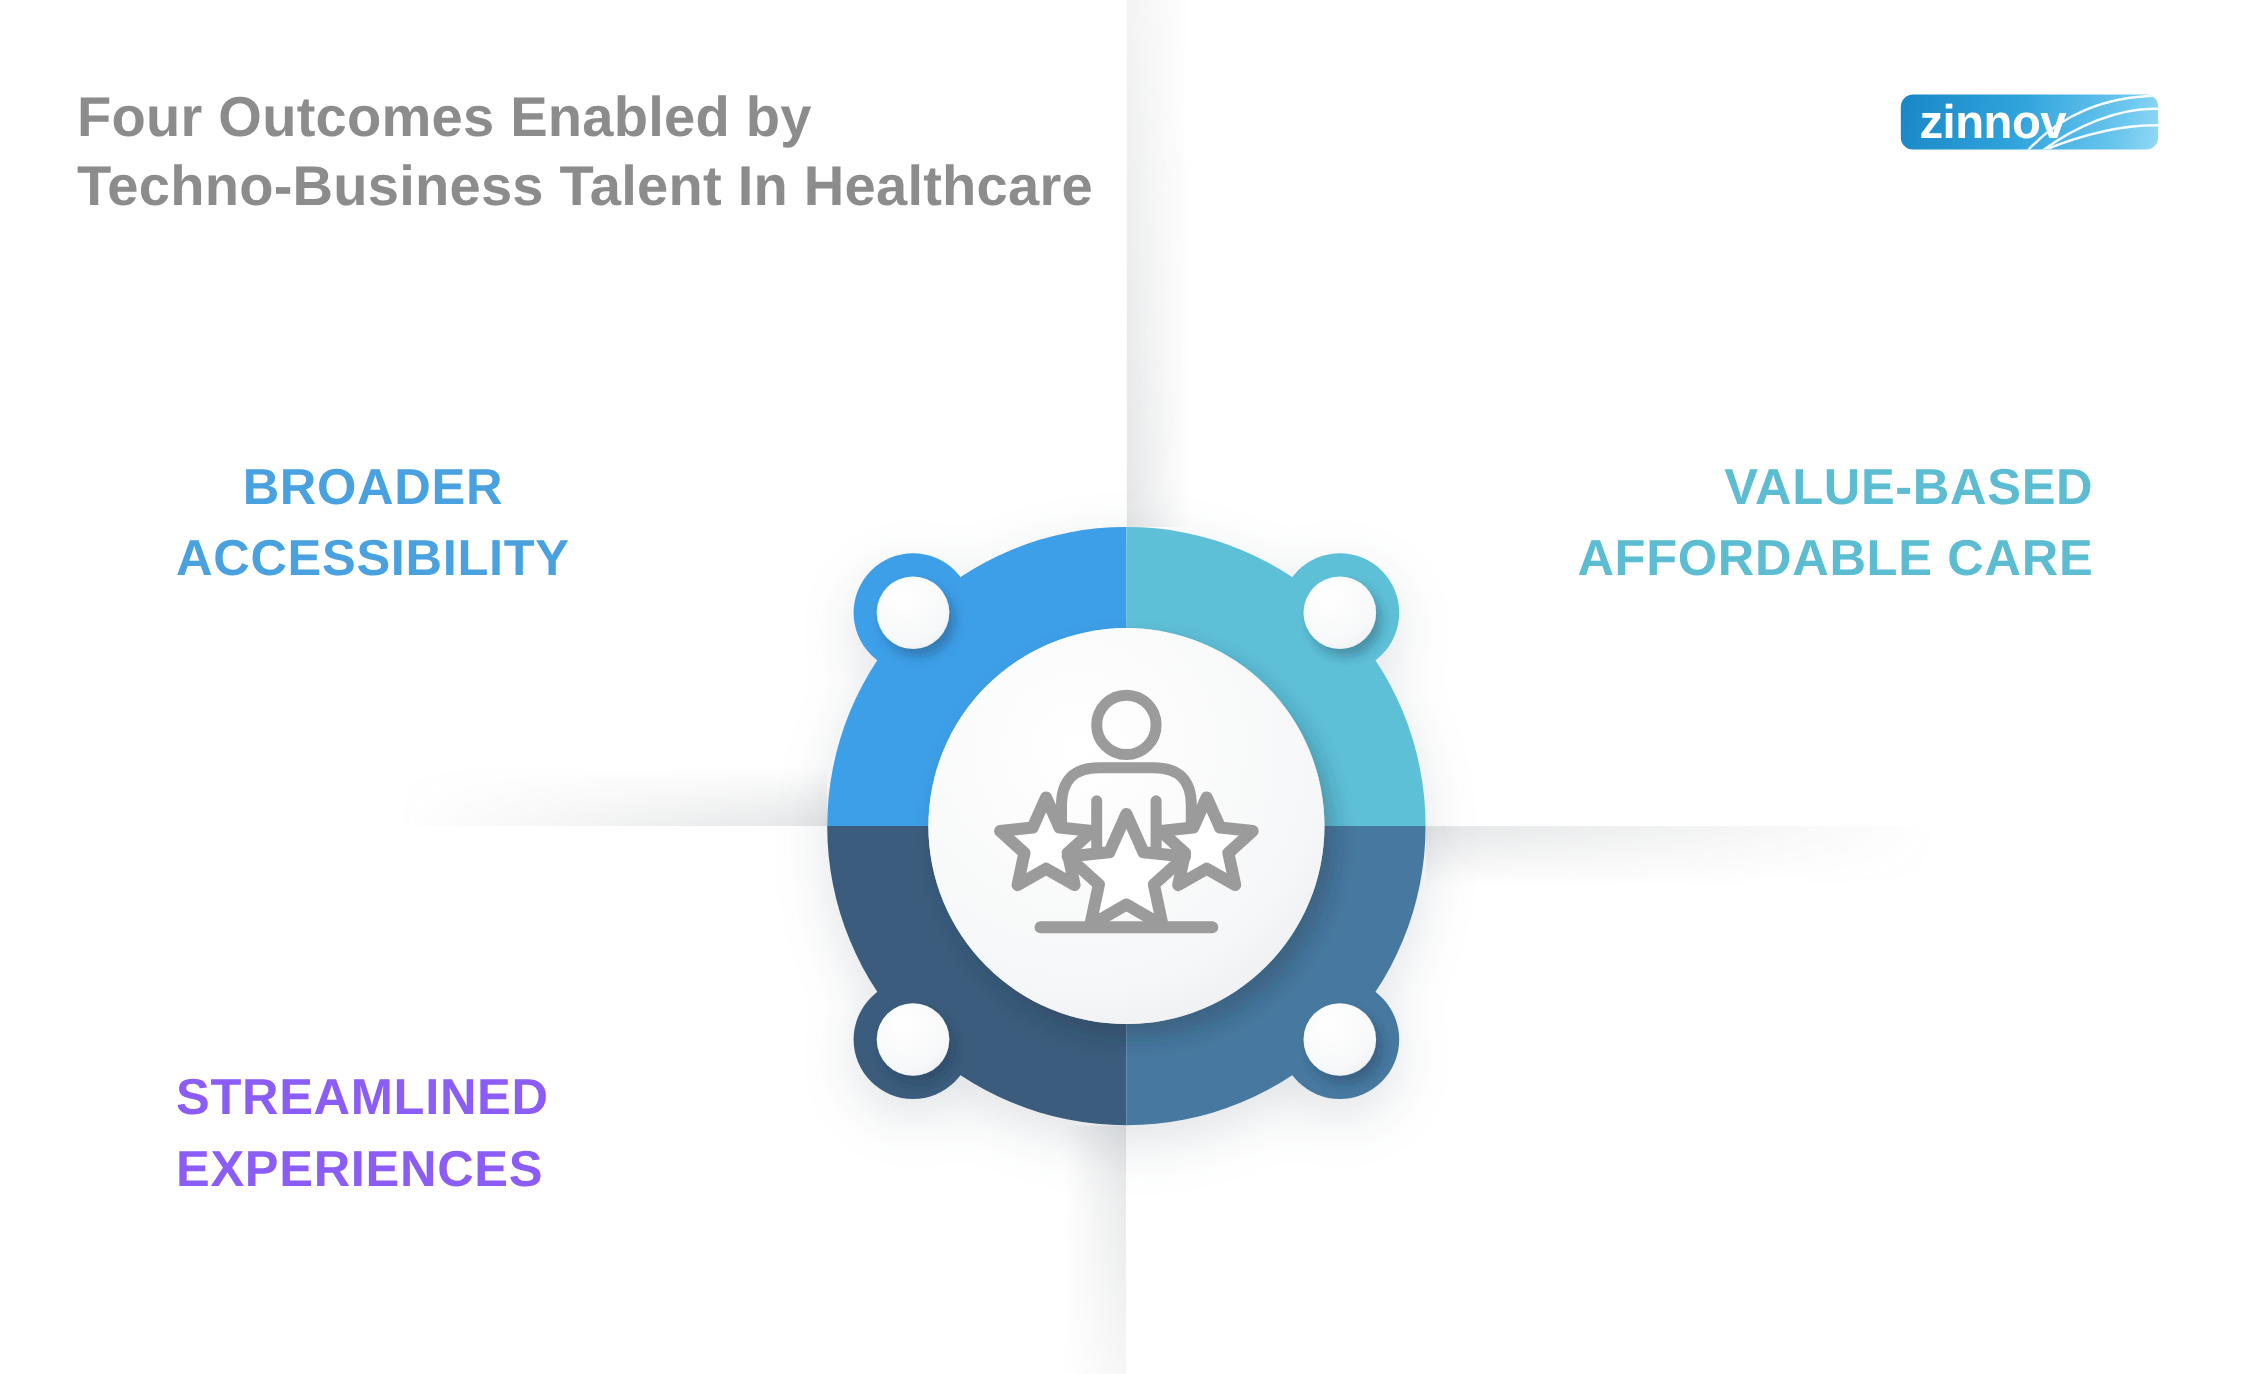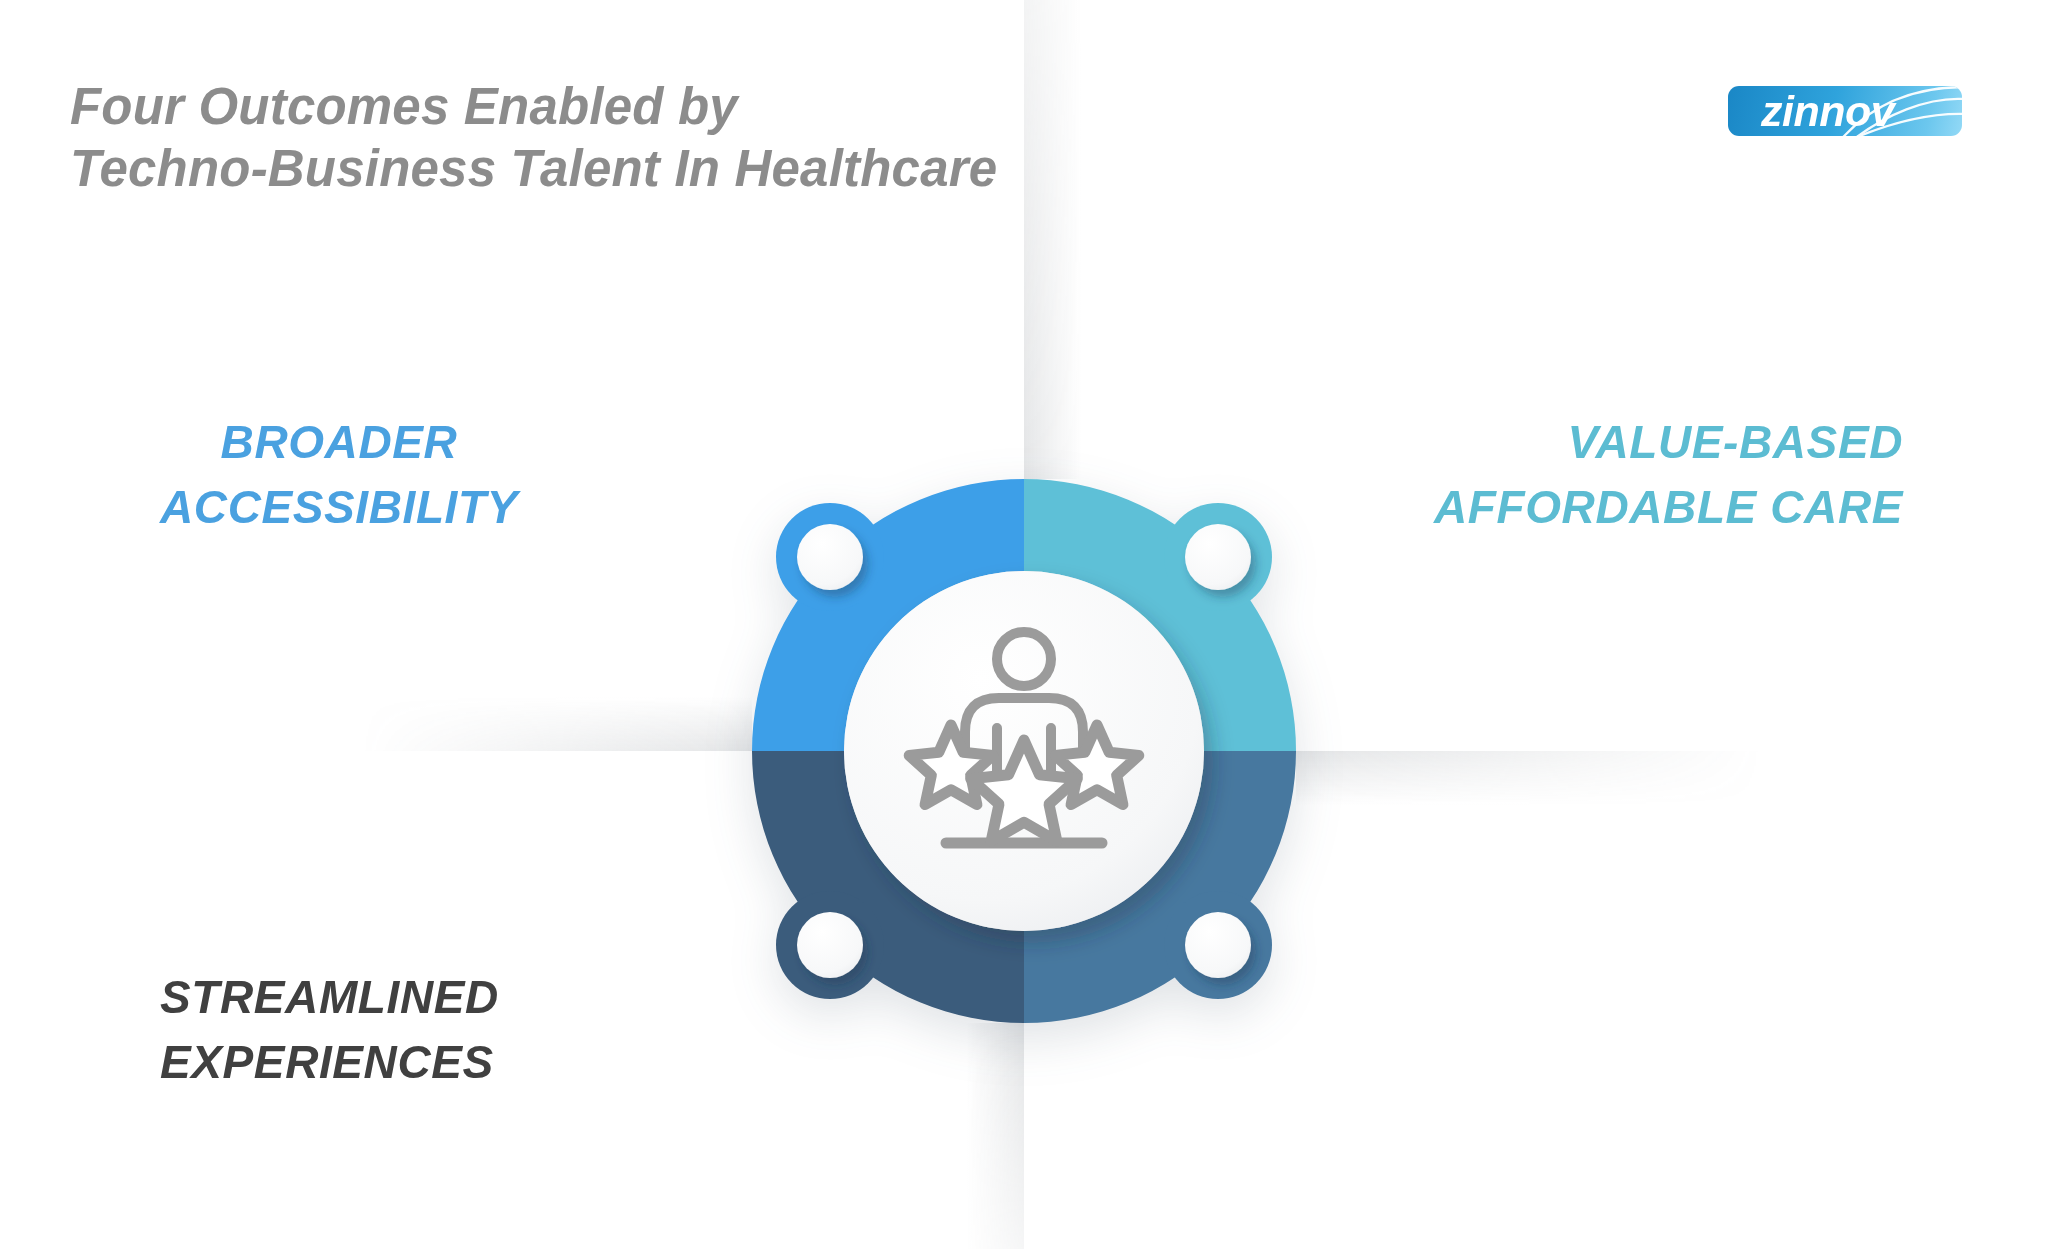--- a/index.html
+++ b/index.html
@@ -5,7 +5,7 @@
   html,body{margin:0;padding:0;background:#ffffff;}
   .canvas{
     position:relative;width:2048px;height:1249px;overflow:hidden;
-    background:#ffffff;font-family:"Liberation Sans",sans-serif;font-style:italic;
+    background:#ffffff;font-family:"Liberation Sans",sans-serif;
   }
   
   .seam{position:absolute;pointer-events:none;}

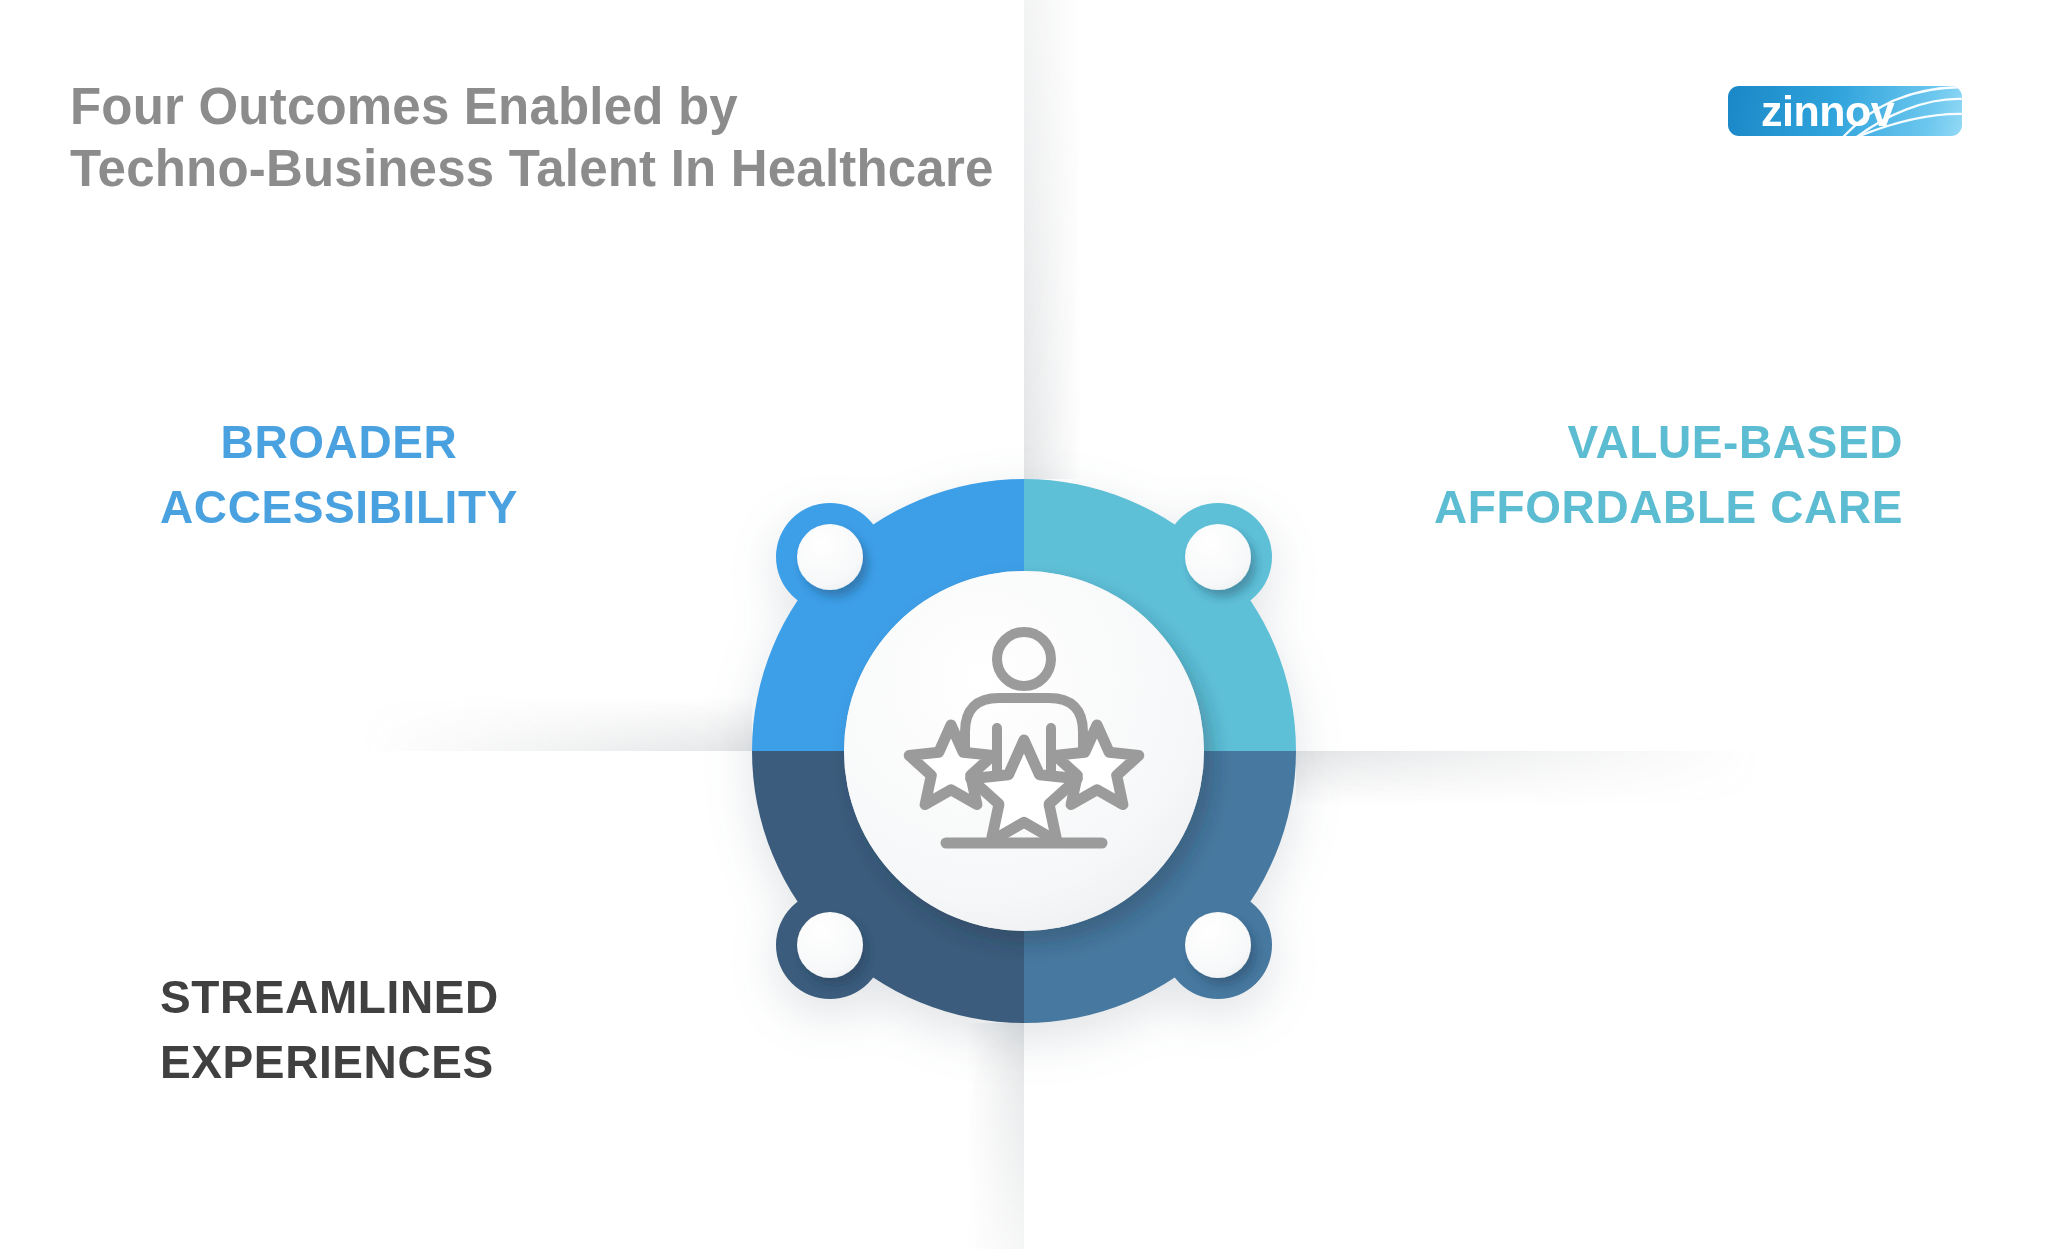--- a/index.html
+++ b/index.html
@@ -47,7 +47,7 @@
   }
   .logo-text{
     position:absolute;left:17px;top:0;height:50px;line-height:50px;
-    font-size:43px;font-weight:700;color:#ffffff;letter-spacing:-0.5px;margin-left:16px;
+    font-size:43px;font-weight:700;color:#ffffff;letter-spacing:-0.5px;
   }
   .logo-swoosh{position:absolute;left:0;top:0;}
   

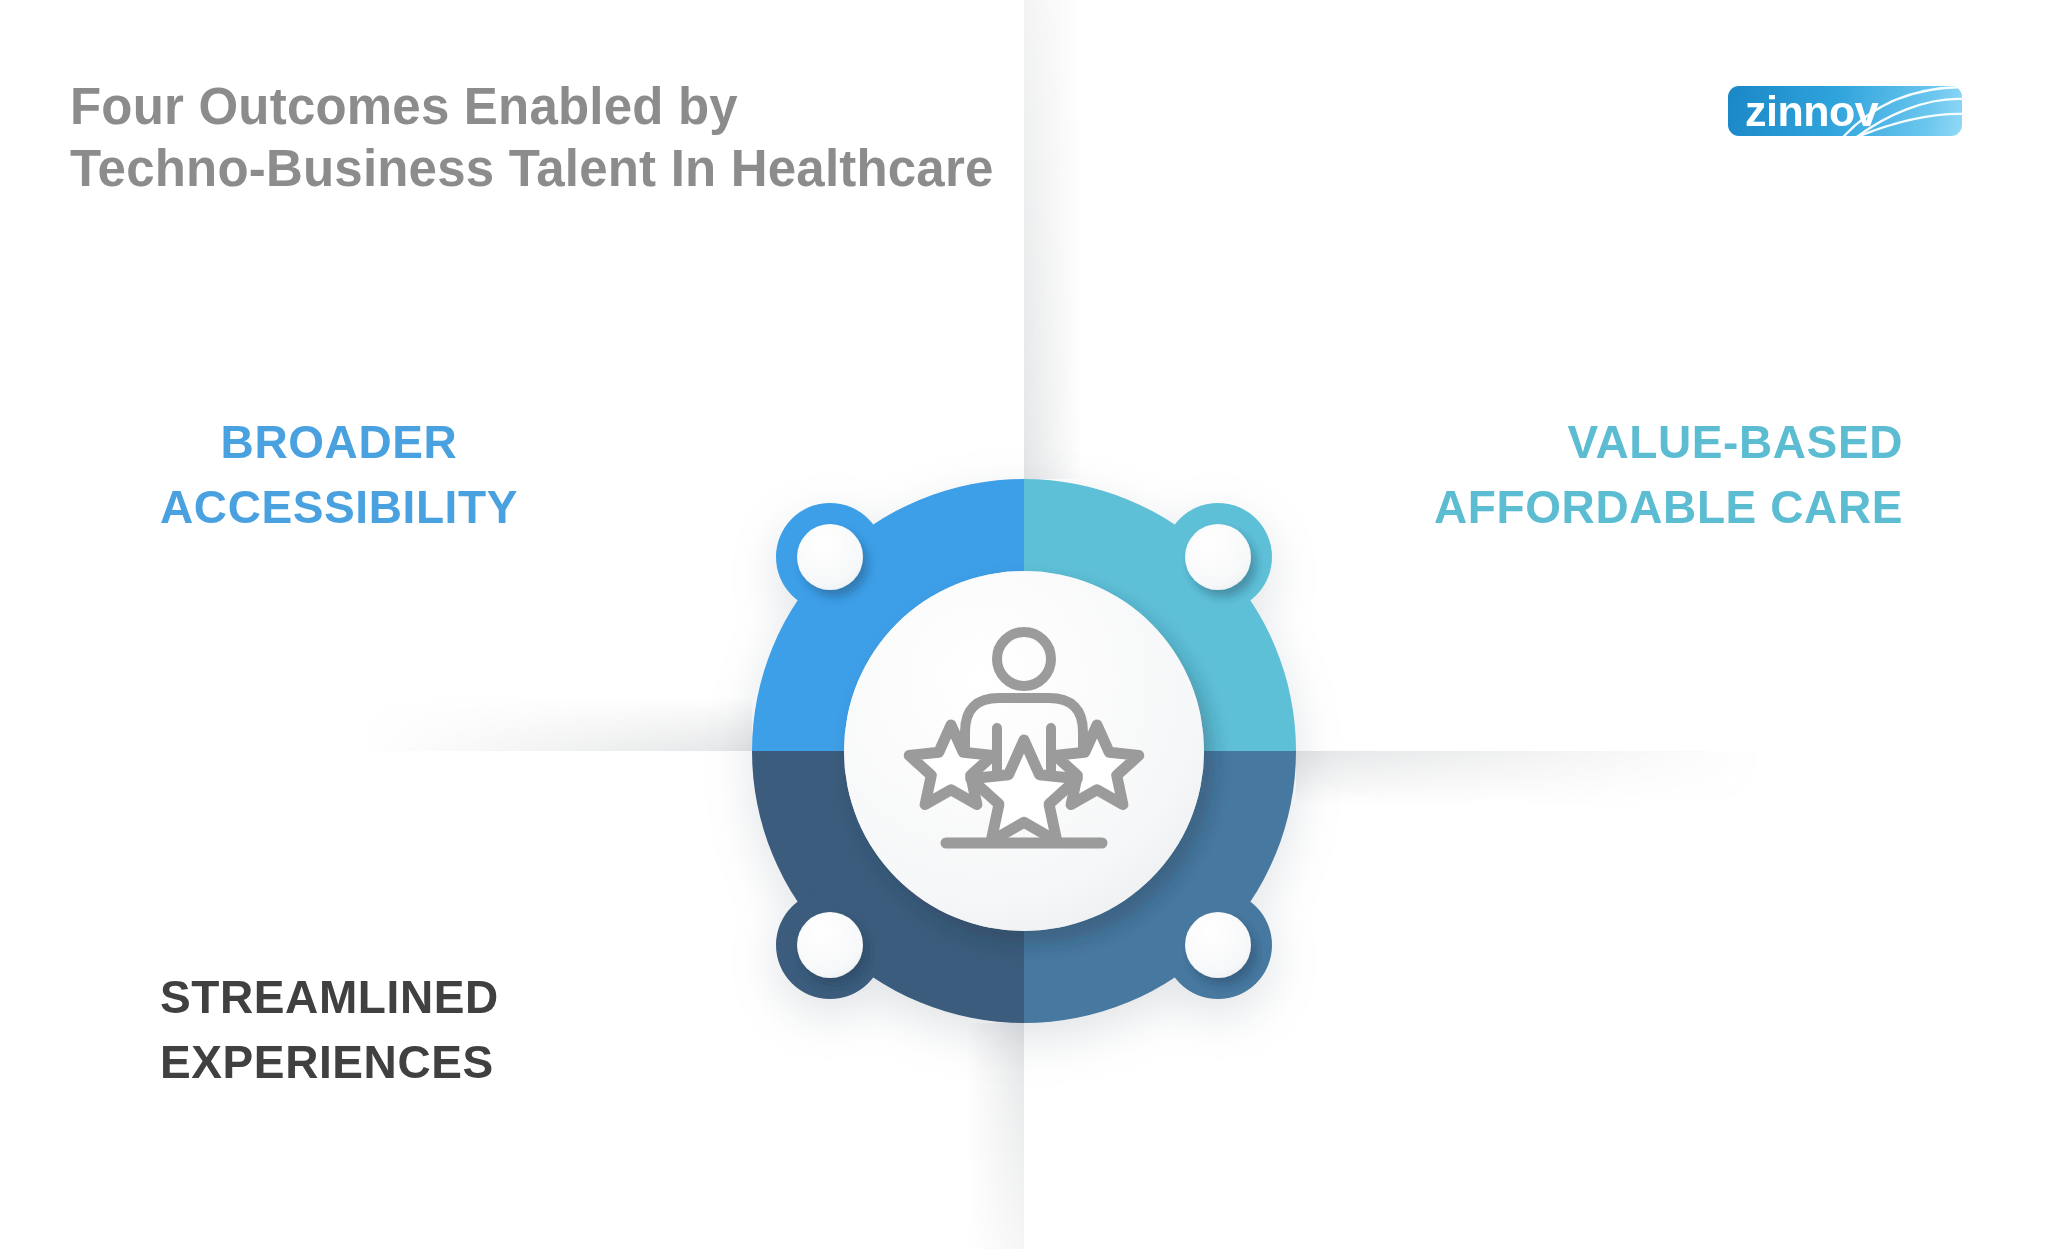--- a/index.html
+++ b/index.html
@@ -57,7 +57,7 @@
   }
   .qlabel.tl{left:160px;top:410px;color:#4aa1e0;text-align:center;}
   .qlabel.tr{right:145px;top:410px;color:#5cbcd2;text-align:right;}
-  .qlabel.bl{left:160px;top:965px;color:#404040;text-align:left;}
+  .qlabel.bl{left:160px;top:965px;color:#8b5cf6;text-align:left;}
   .qlabel.br{right:145px;top:962px;color:#45779f;text-align:right;}
   
   .wheel{

